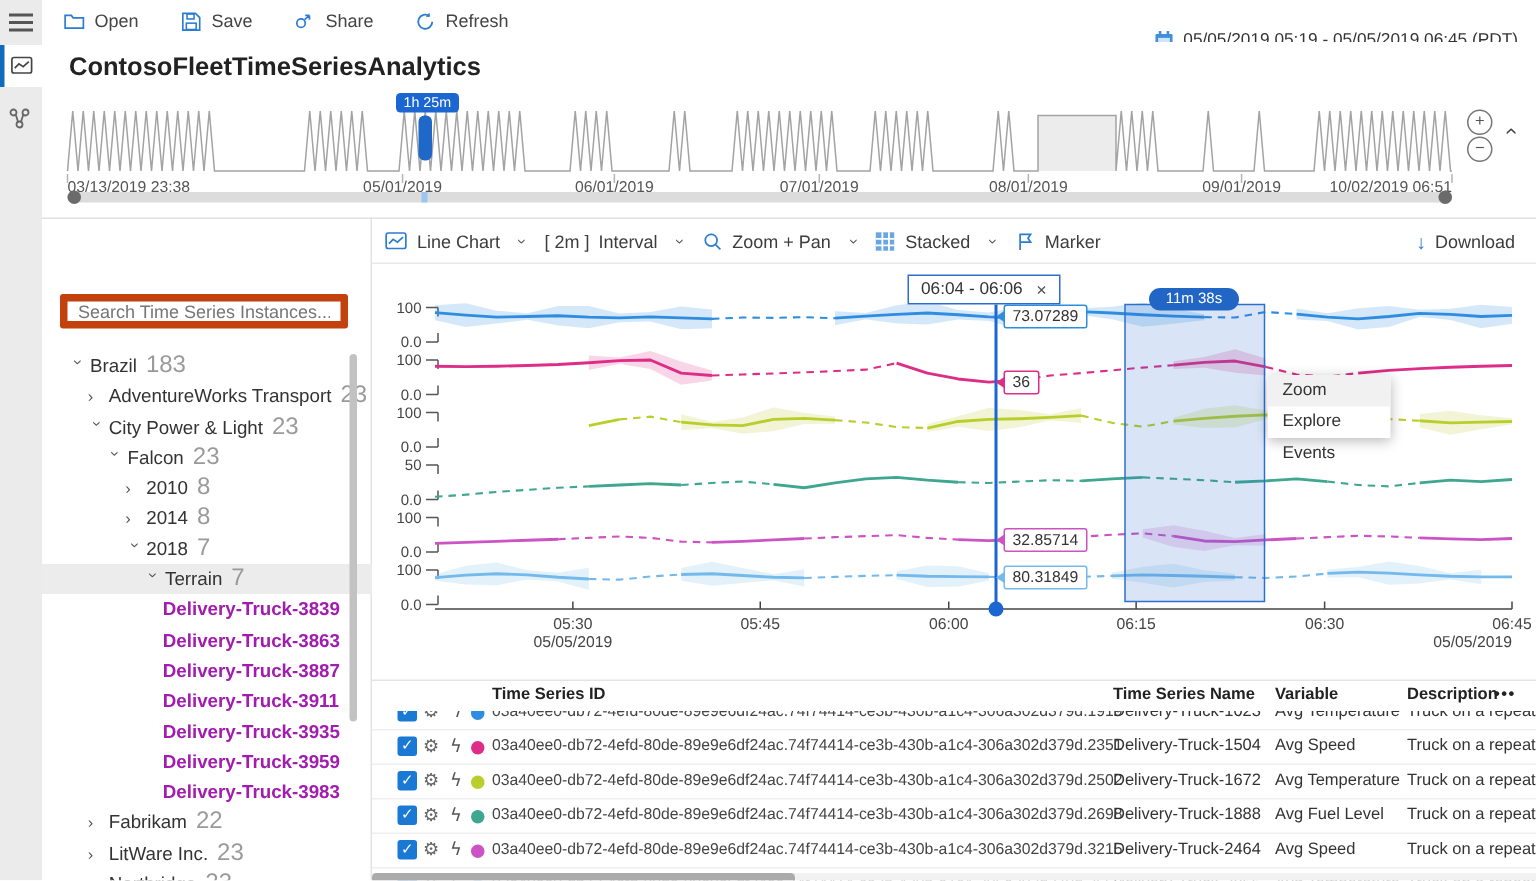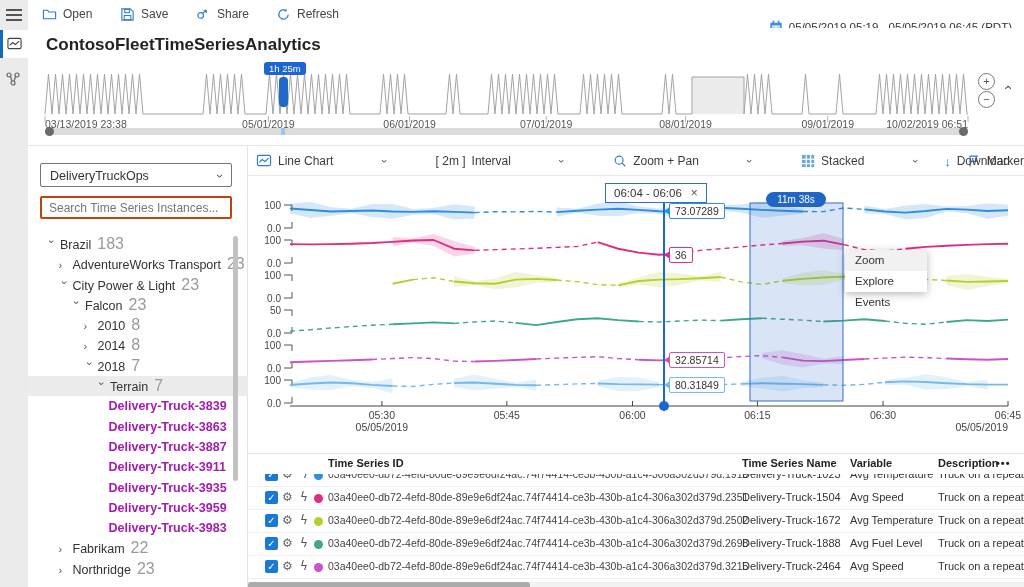--- a/index.html
+++ b/index.html
@@ -49,7 +49,7 @@
   #tree-scroll{position:absolute;left:205px;top:90px;width:5px;height:245px;background:#c2c2c2;border-radius:3px;cursor:grab;}
   
   #mainpanel{position:absolute;left:248px;top:145px;width:776px;height:442px;background:#fff;border-top:1px solid #e3e3e3;box-sizing:border-box;}
-  #chart-toolbar{position:absolute;left:0;top:0;width:776px;height:30px;border-bottom:1px solid #e9e9e9;display:flex;align-items:center;padding-left:8px;box-sizing:border-box;gap:7px;font-size:12px;color:#3d3d3d;justify-content:space-between;}
+  #chart-toolbar{position:absolute;left:0;top:0;width:776px;height:30px;border-bottom:1px solid #e9e9e9;display:flex;align-items:center;padding-left:8px;box-sizing:border-box;gap:7px;font-size:12px;color:#3d3d3d;}
   .ct-chev{transform:rotate(90deg);color:#555;font-size:11px;margin:0 6px;cursor:pointer;}
   .ct-item{display:flex;align-items:center;gap:6px;cursor:pointer;}
   #download-btn{position:absolute;right:14px;top:0;height:30px;display:flex;align-items:center;gap:6px;font-size:12px;color:#3d3d3d;cursor:pointer;}

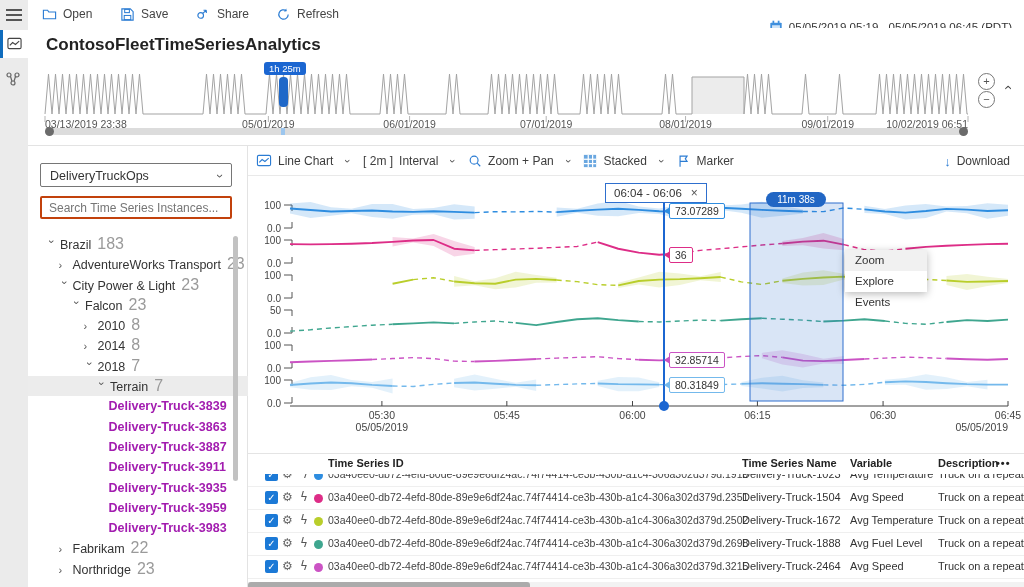--- a/index.html
+++ b/index.html
@@ -191,10 +191,6 @@
   </div>
 
   <div id="leftpanel">
-    <div id="hier-select">
-      <span>DeliveryTruckOps</span>
-      <span class="chev">›</span>
-    </div>
     <input id="search-box" placeholder="Search Time Series Instances..." style="">
     <div id="tree">
         <div class="tree-row"><span class="tree-chev exp" style="margin-left: 18px;">›</span><span style="margin-left: 3px;">Brazil</span><span class="tree-count">183</span></div>

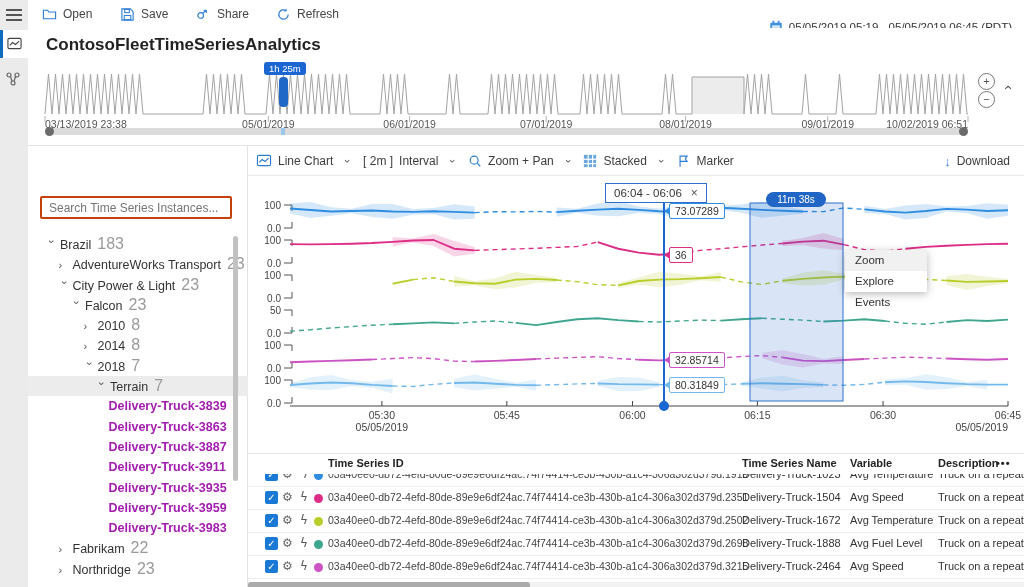--- a/index.html
+++ b/index.html
@@ -36,7 +36,7 @@
   #hier-select{position:absolute;left:12px;top:17px;width:192px;height:24px;border:1px solid #767676;border-radius:2px;
                font-size:12.5px;color:#333;line-height:24px;padding-left:9px;box-sizing:border-box;cursor:pointer;background:#fff;}
   #hier-select .chev{position:absolute;right:9px;top:0;transform:rotate(90deg);color:#555;font-size:12px;}
-  #search-box{position:absolute;left:12px;top:50px;width:192px;height:23px;border:2px solid #c2410c;border-radius:2px;
+  #search-box{position:absolute;left:12px;top:50px;width:192px;height:23px;border:5px solid #c2410c;border-radius:2px;
               font-size:12px;color:#333;padding:0 7px;box-sizing:border-box;font-family:"Liberation Sans",sans-serif;}
   #search-box::placeholder{color:#767676;}
   #tree{position:absolute;left:0;top:88px;width:220px;height:354px;overflow:hidden;}

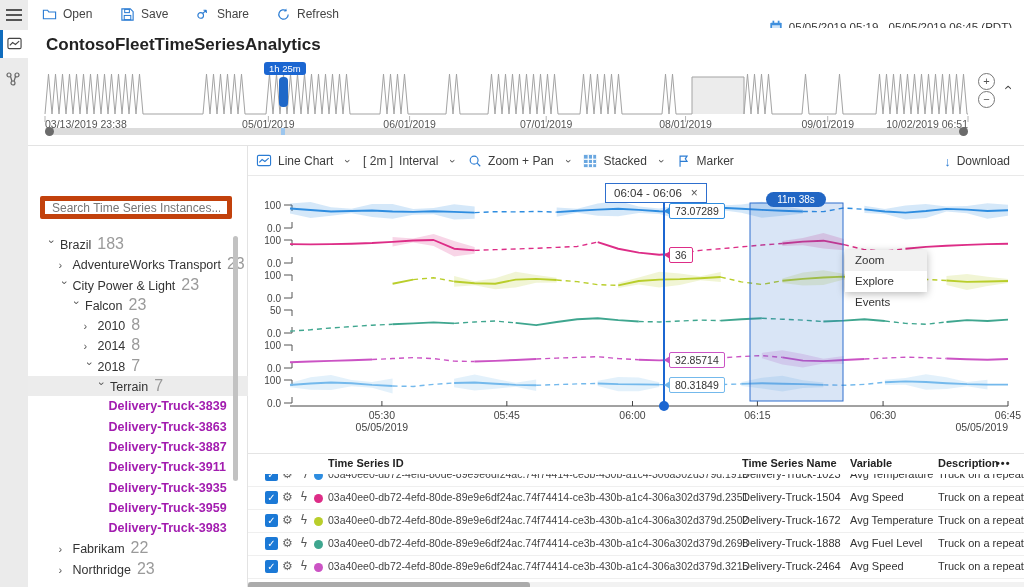--- a/index.html
+++ b/index.html
@@ -209,6 +209,7 @@
         <div class="tree-row leaf"><span style="margin-left: 80.5px;">Delivery-Truck-3959</span></div>
         <div class="tree-row leaf"><span style="margin-left: 80.5px;">Delivery-Truck-3983</span></div>
         <div class="tree-row"><span class="tree-chev" style="margin-left: 30.5px;">›</span><span style="margin-left: 3px;">Fabrikam</span><span class="tree-count">22</span></div>
+        <div class="tree-row"><span class="tree-chev" style="margin-left: 30.5px;">›</span><span style="margin-left: 3px;">LitWare Inc.</span><span class="tree-count">23</span></div>
         <div class="tree-row"><span class="tree-chev" style="margin-left: 30.5px;">›</span><span style="margin-left: 3px;">Northridge</span><span class="tree-count">23</span></div>
       </div>
     <div id="tree-scroll"></div>

